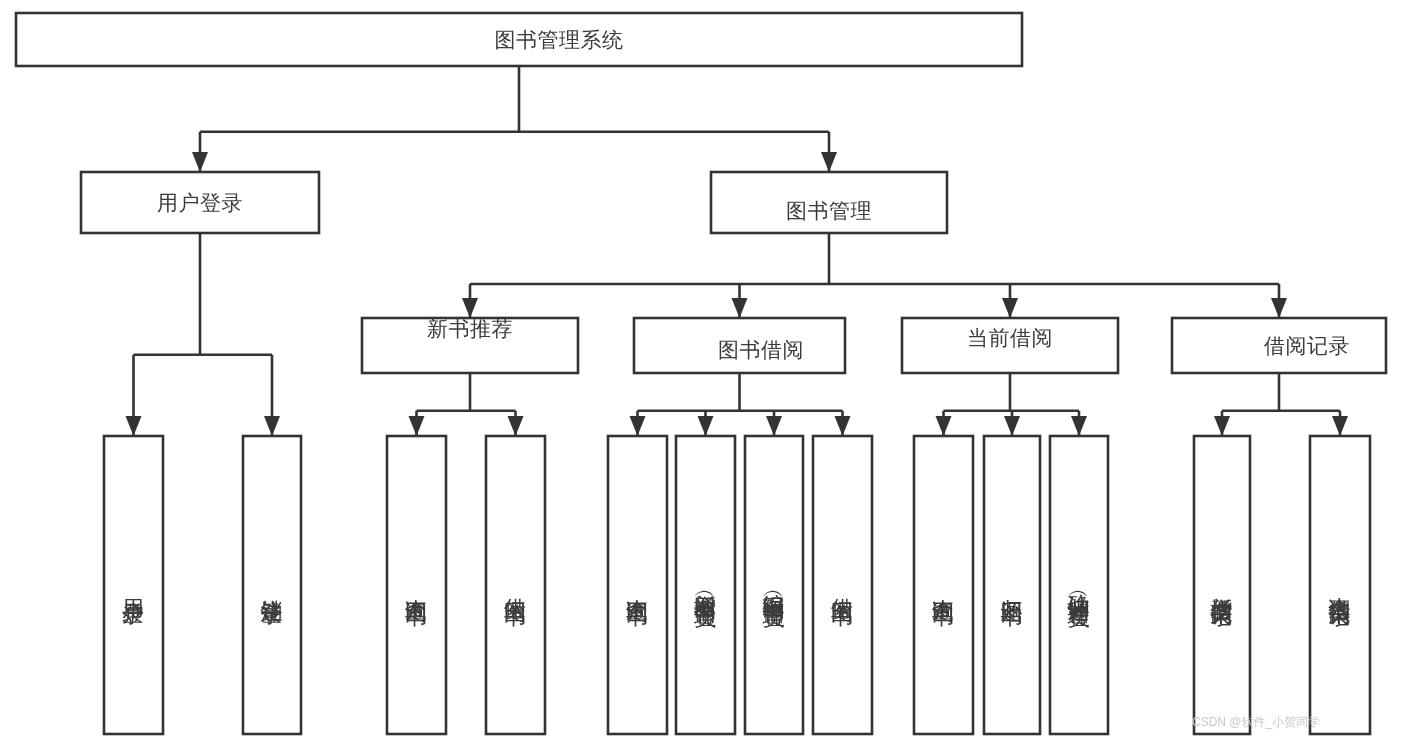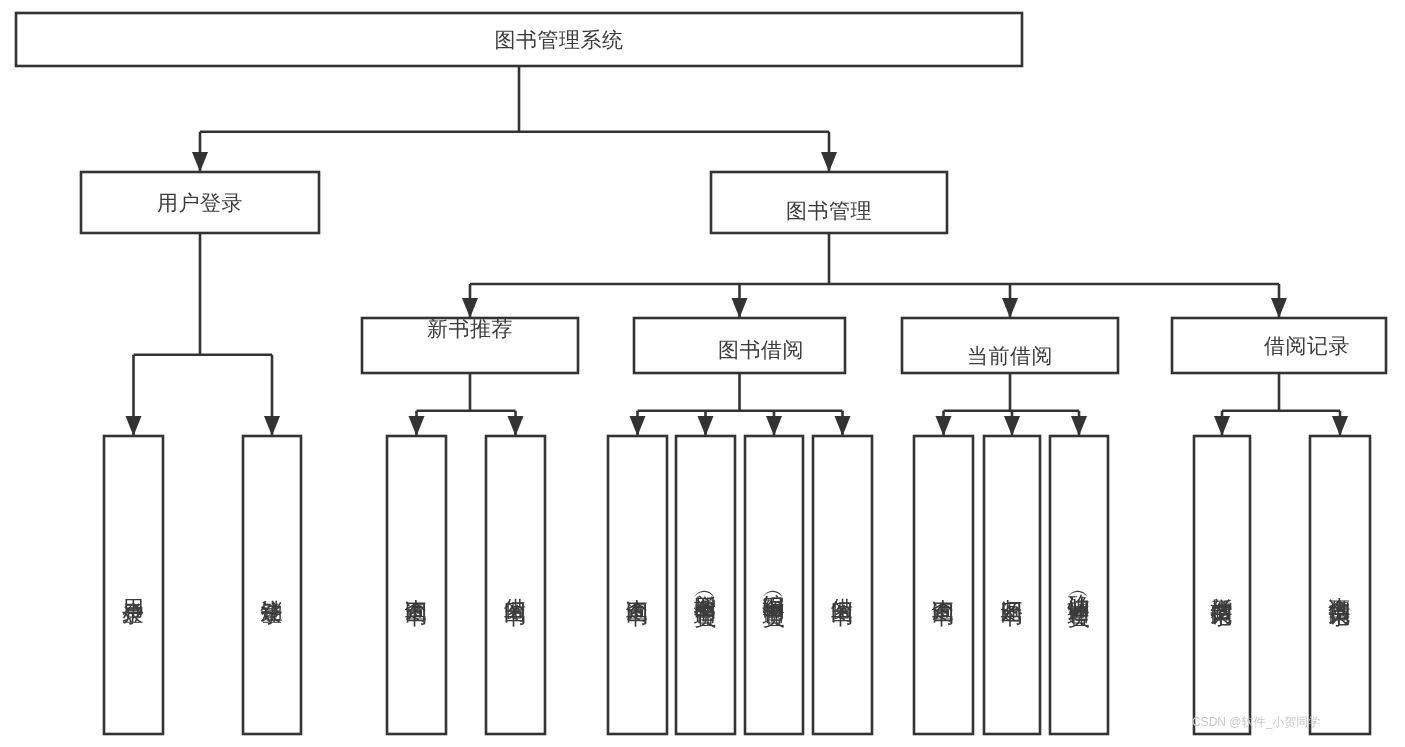--- a/index.html
+++ b/index.html
@@ -161,7 +161,7 @@
       <div class="node-label horizontal" style="left: 711px; top: 172px; width: 236px; height: 78px;">图书管理</div>
       <div class="node-label horizontal" style="left: 362px; top: 301px; width: 216px; height: 55px;">新书推荐</div>
       <div class="node-label horizontal" style="left: 634px; top: 322px; width: 254px; height: 55px;">图书借阅</div>
-      <div class="node-label horizontal" style="left: 902px; top: 336px; width: 216px; height: 39px;">当前借阅</div>
+      <div class="node-label horizontal" style="left: 902px; top: 318px; width: 216px; height: 39px;">当前借阅</div>
       <div class="node-label horizontal" style="left: 1200px; top: 318px; width: 214px; height: 55px;">借阅记录</div>
       <div class="node-label vertical" style="left: 104px; top: 436px; width: 59px; height: 298px;">用户登录</div>
       <div class="node-label vertical" style="left: 243px; top: 436px; width: 58px; height: 298px;">注销登录</div>

